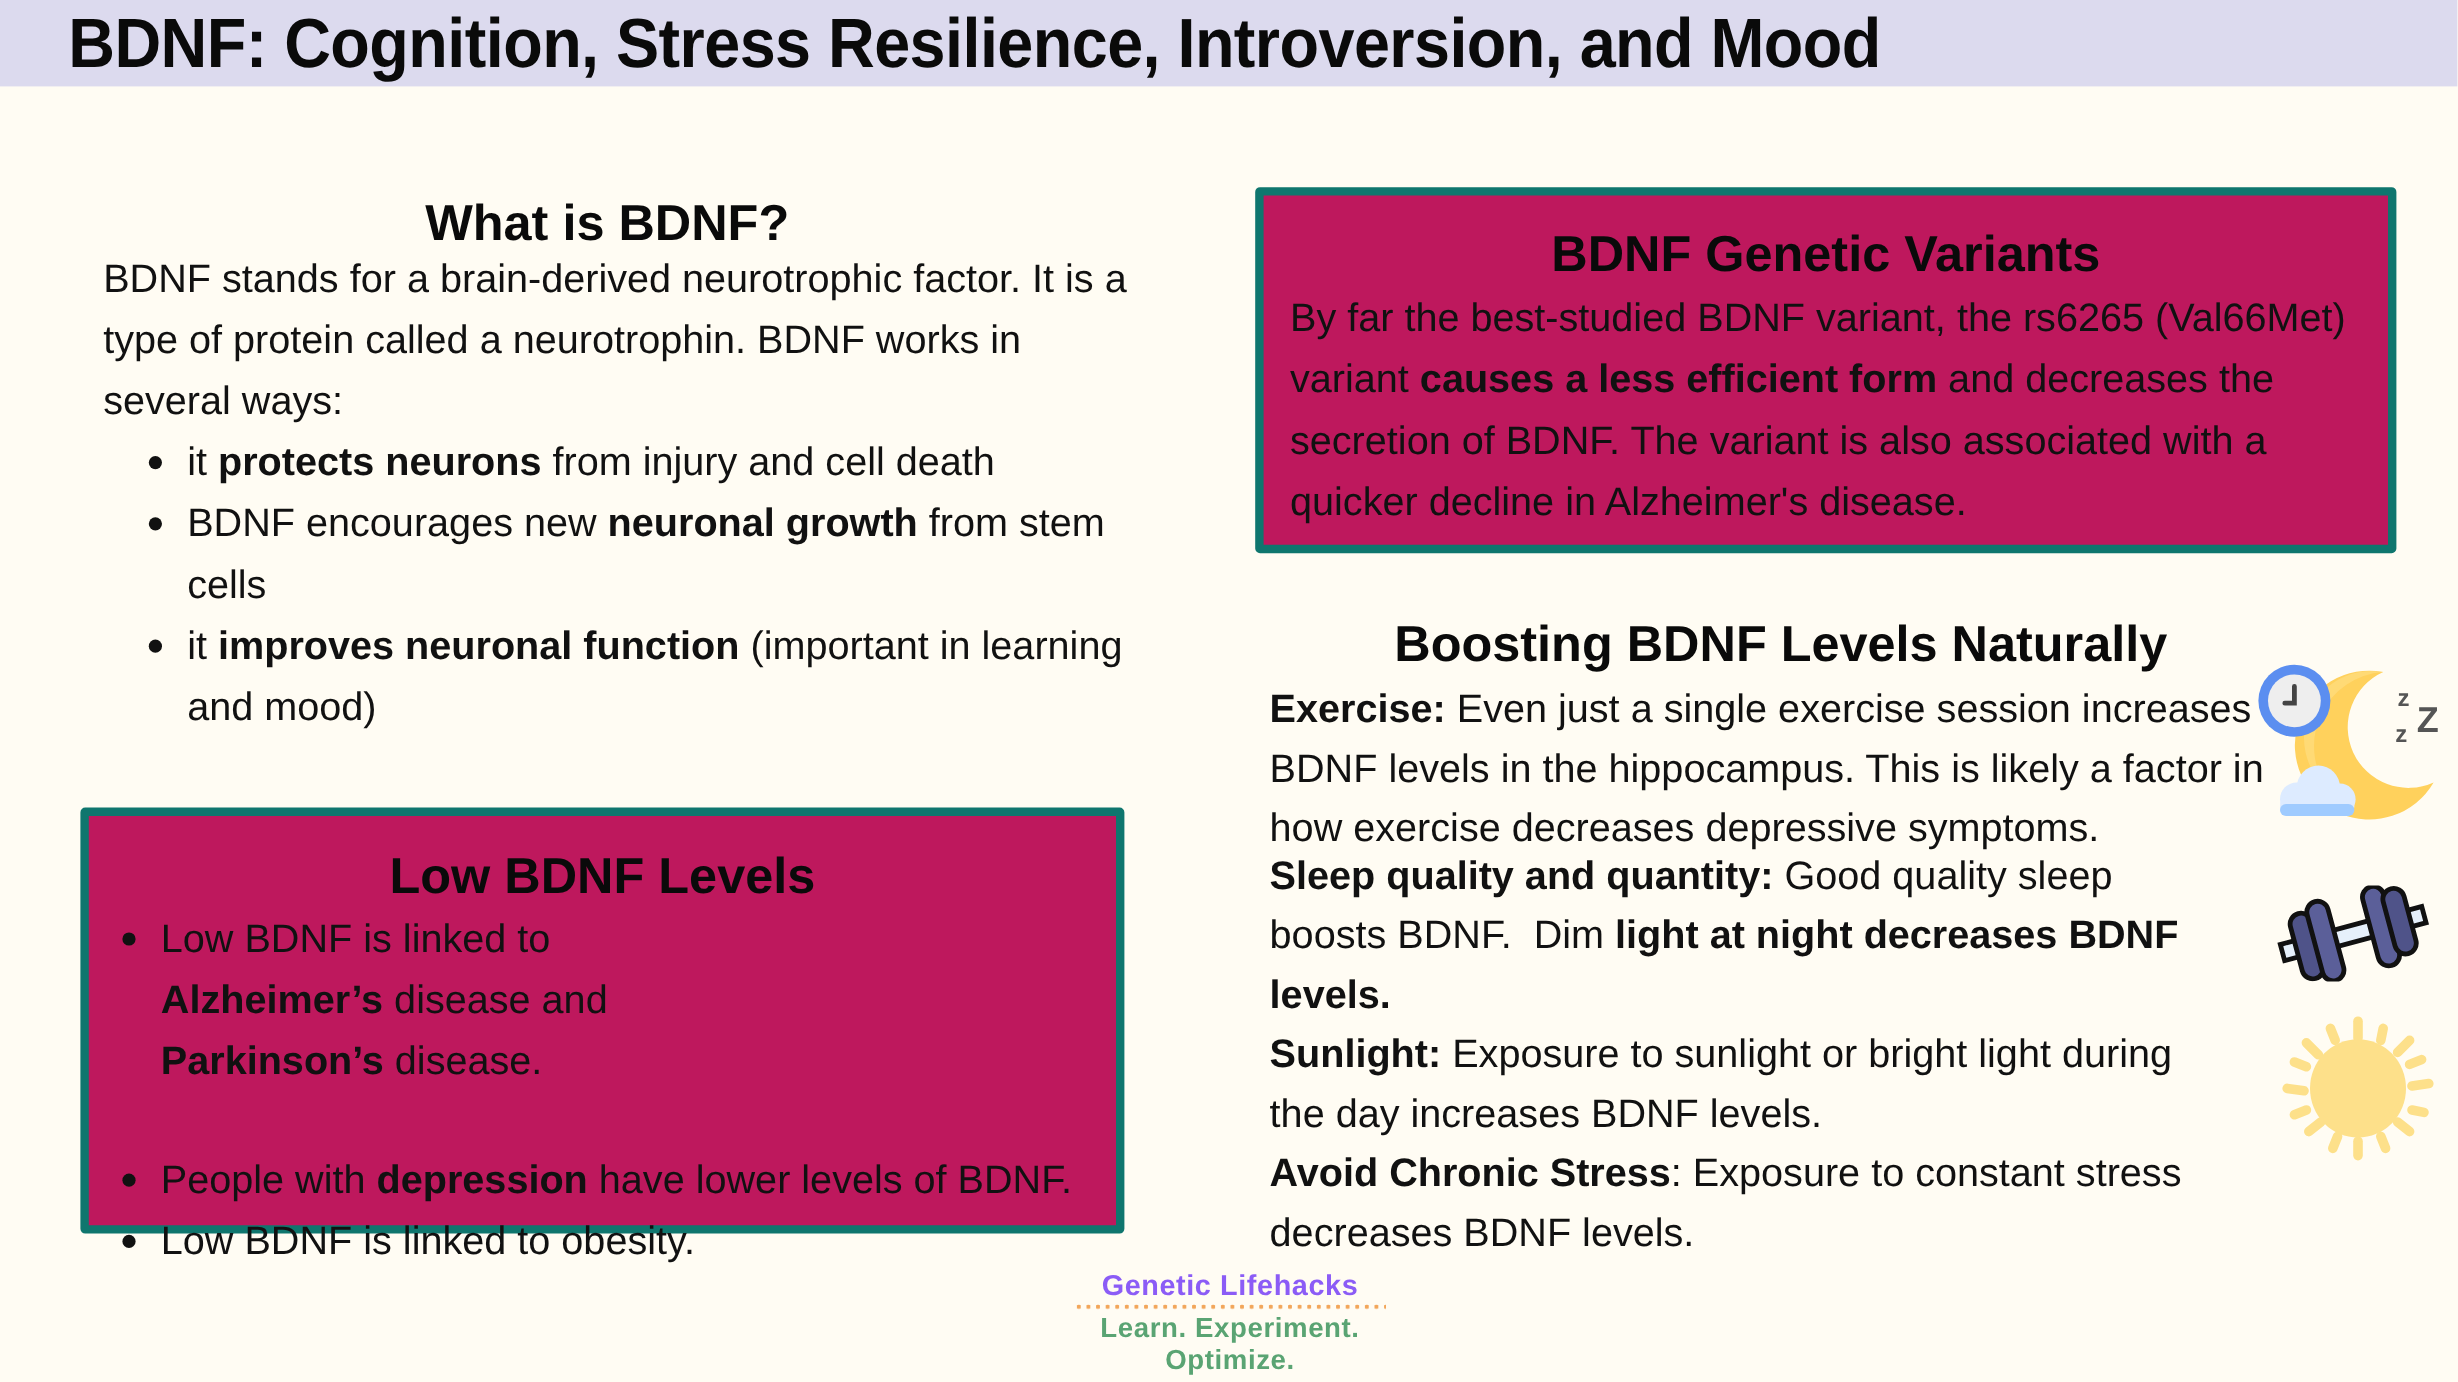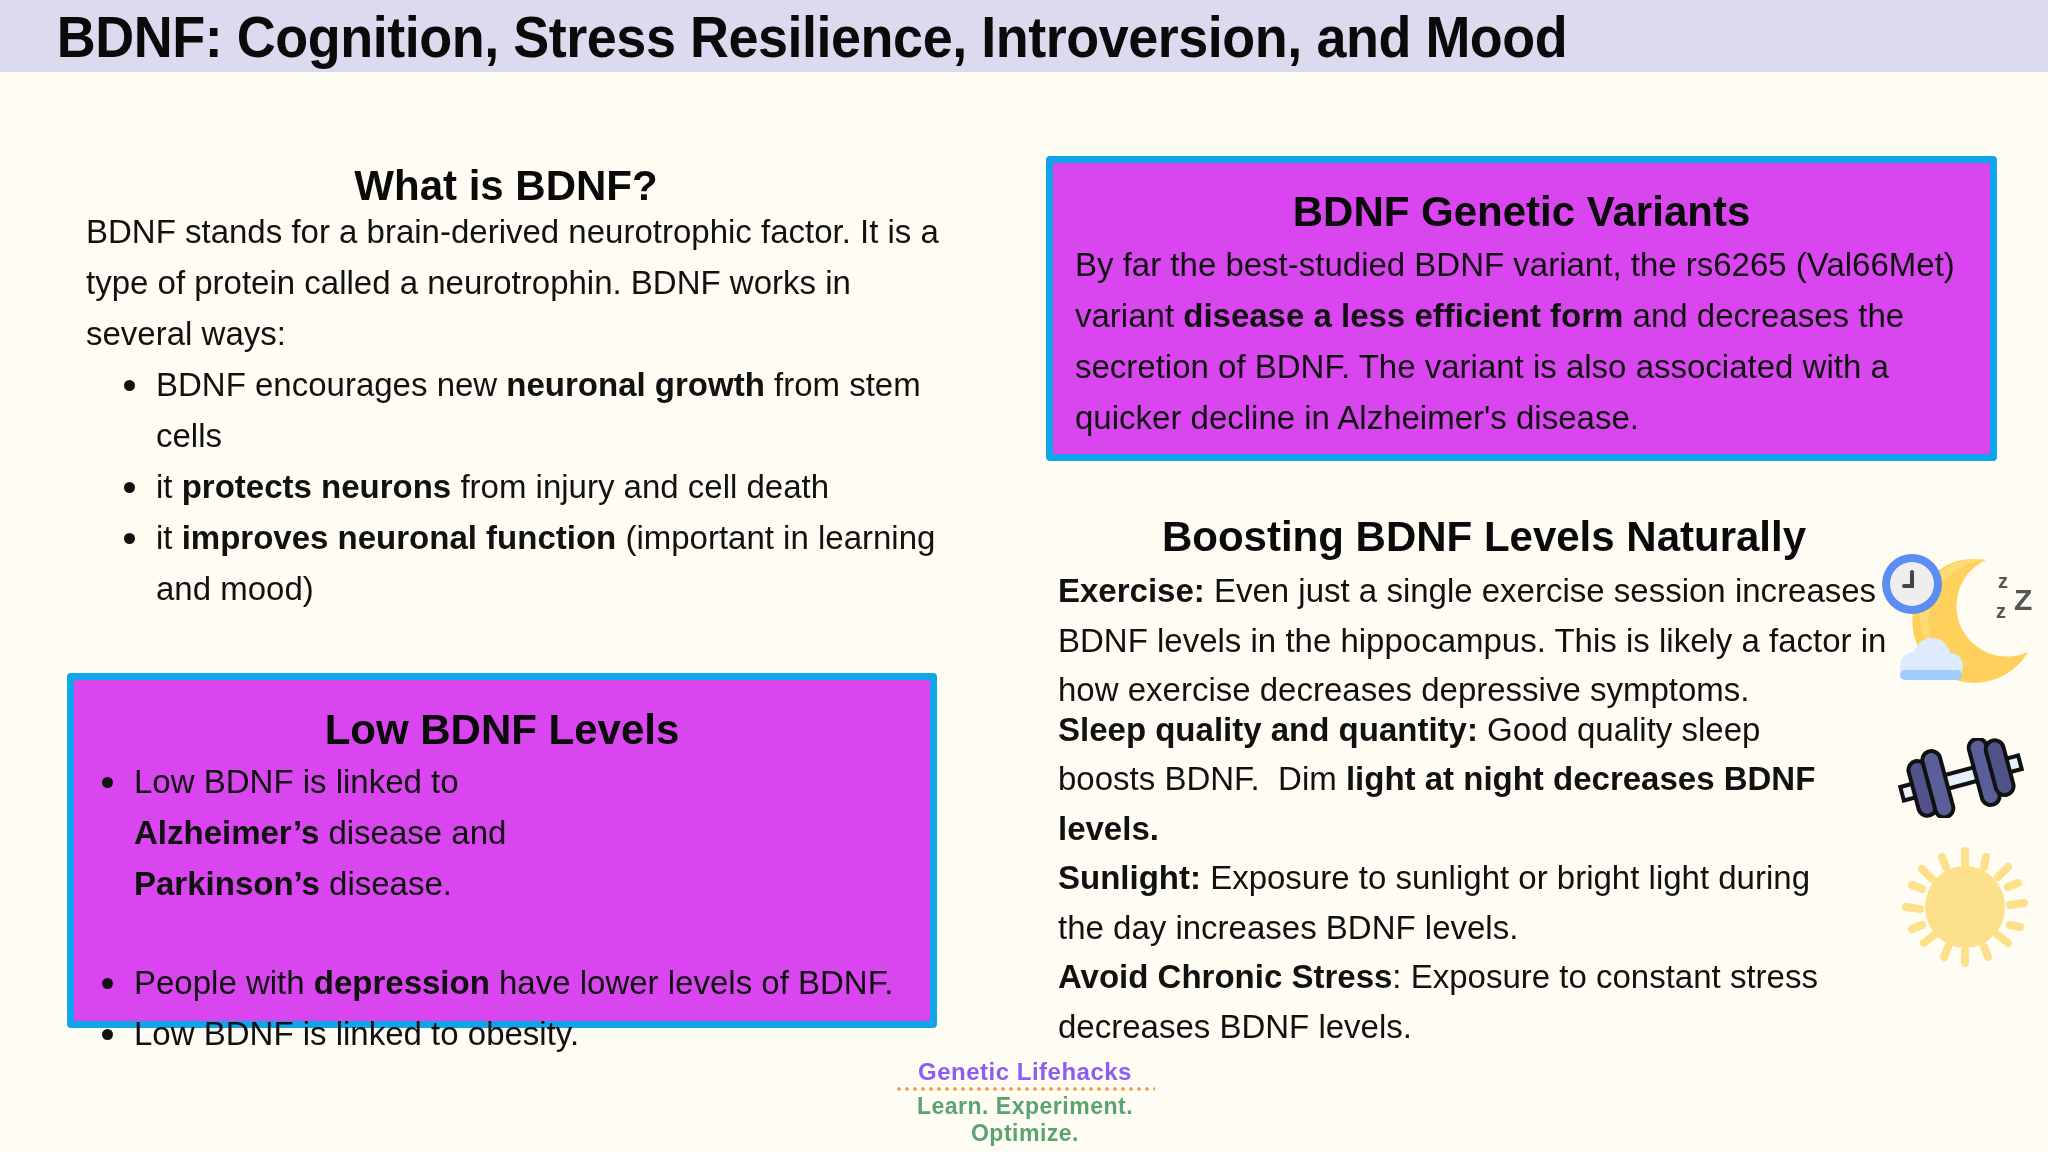--- a/index.html
+++ b/index.html
@@ -33,7 +33,7 @@
   }
 
   .box {
-    position:absolute; border:7px solid #0ea5e9; border-radius:4px; box-sizing:border-box; background:#d946ef;
+    position:absolute; border:7px solid #0f766e; border-radius:4px; box-sizing:border-box; background:#be185d;
   }
   .low { left:67px; top:673px; width:870px; height:355px; }
   .low .sec-title { margin-top:22px; line-height:56px; }

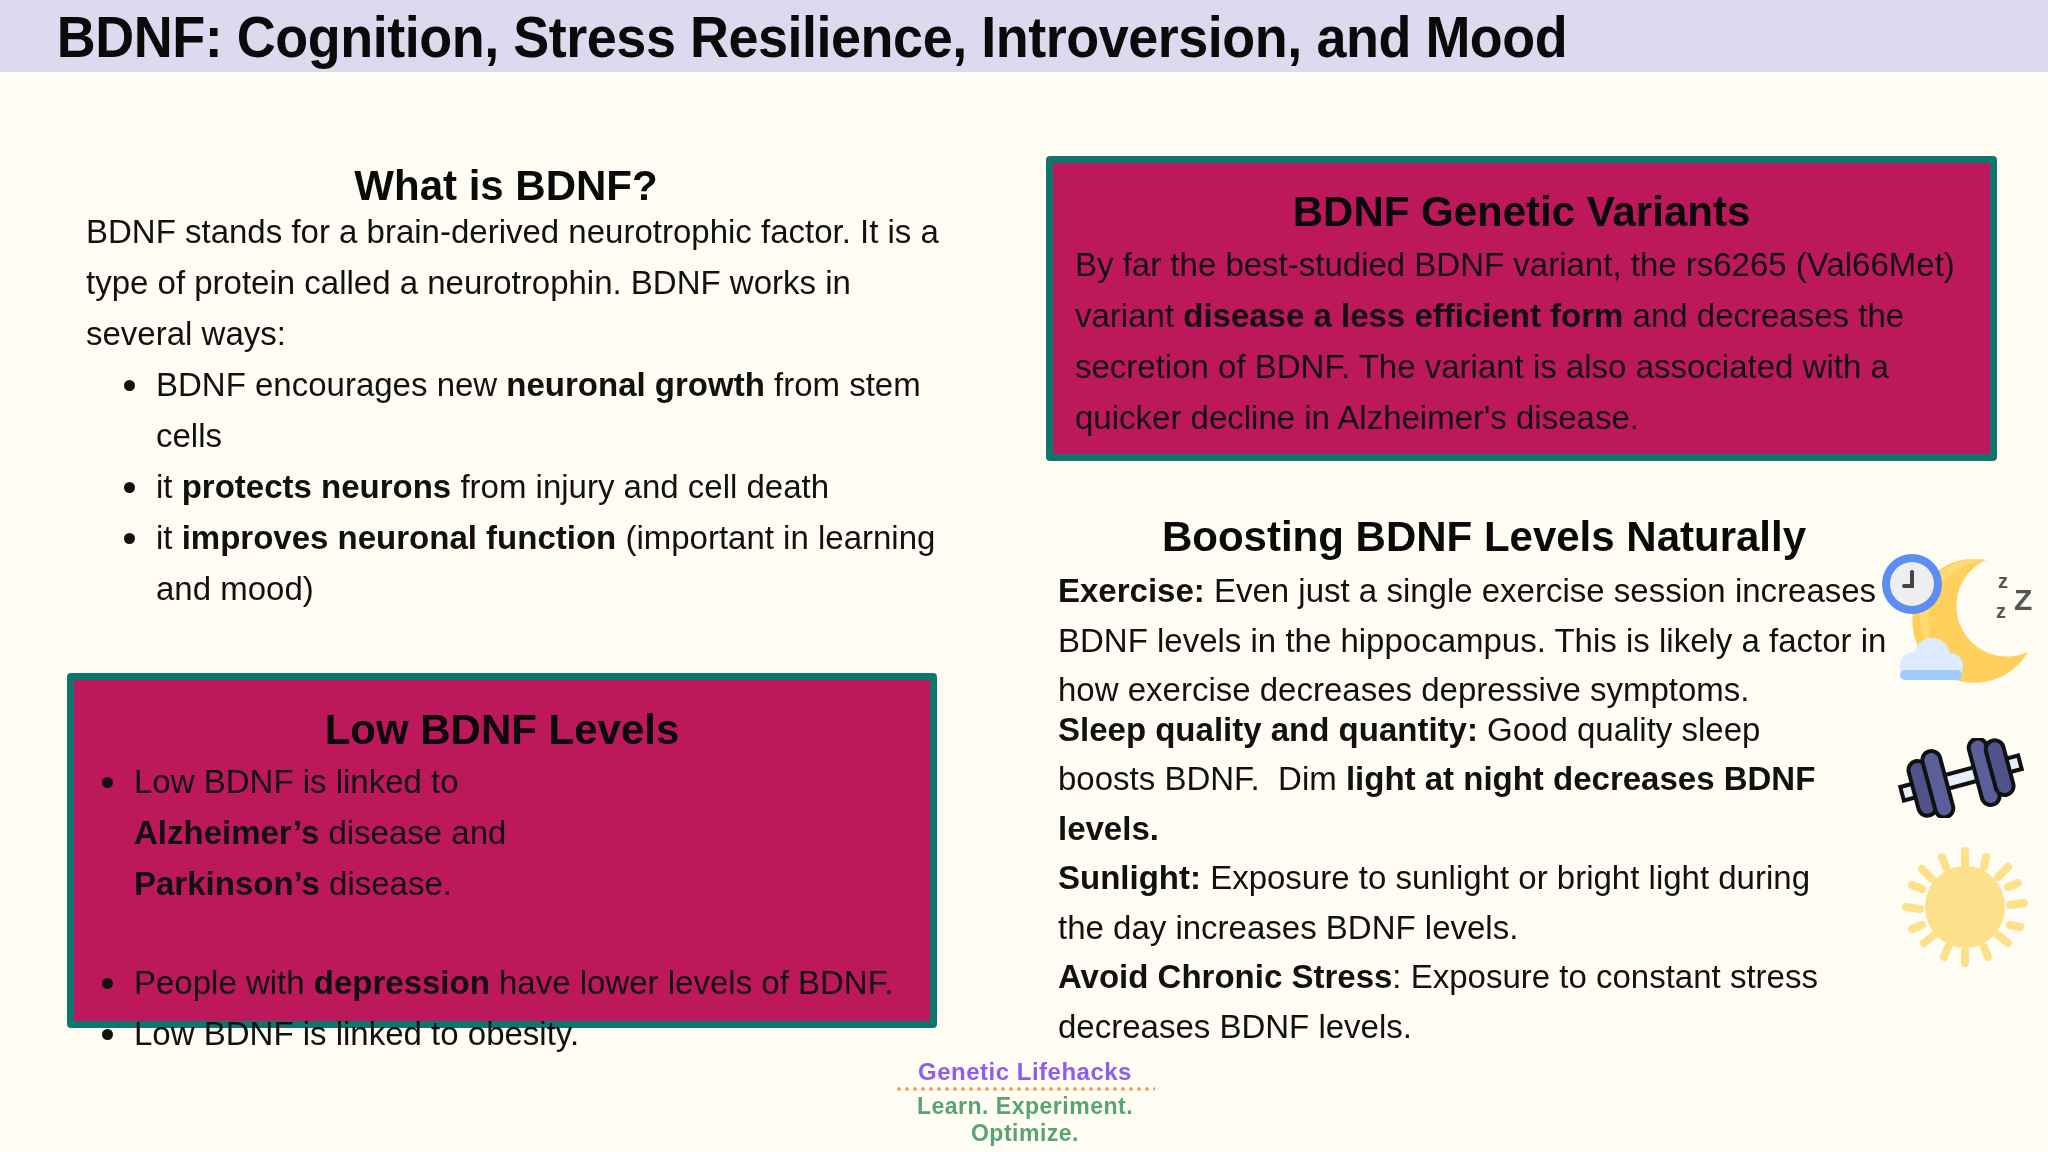--- a/index.html
+++ b/index.html
@@ -84,7 +84,7 @@
 <section class="box var">
   <h2 class="sec-title">BDNF Genetic Variants</h2>
   <div class="txt">
-    <span>By far the best-studied BDNF variant, the rs6265 (Val66Met) variant </span><b>disease a less efficient form</b><span> and decreases the secretion of BDNF. The variant is also associated with a quicker decline in Alzheimer's disease.</span>
+    <span>By far the best-studied BDNF variant, the rs6265 (Val66Met) variant </span><b>causes a less efficient form</b><span> and decreases the secretion of BDNF. The variant is also associated with a quicker decline in Alzheimer's disease.</span>
   </div>
 </section>
 

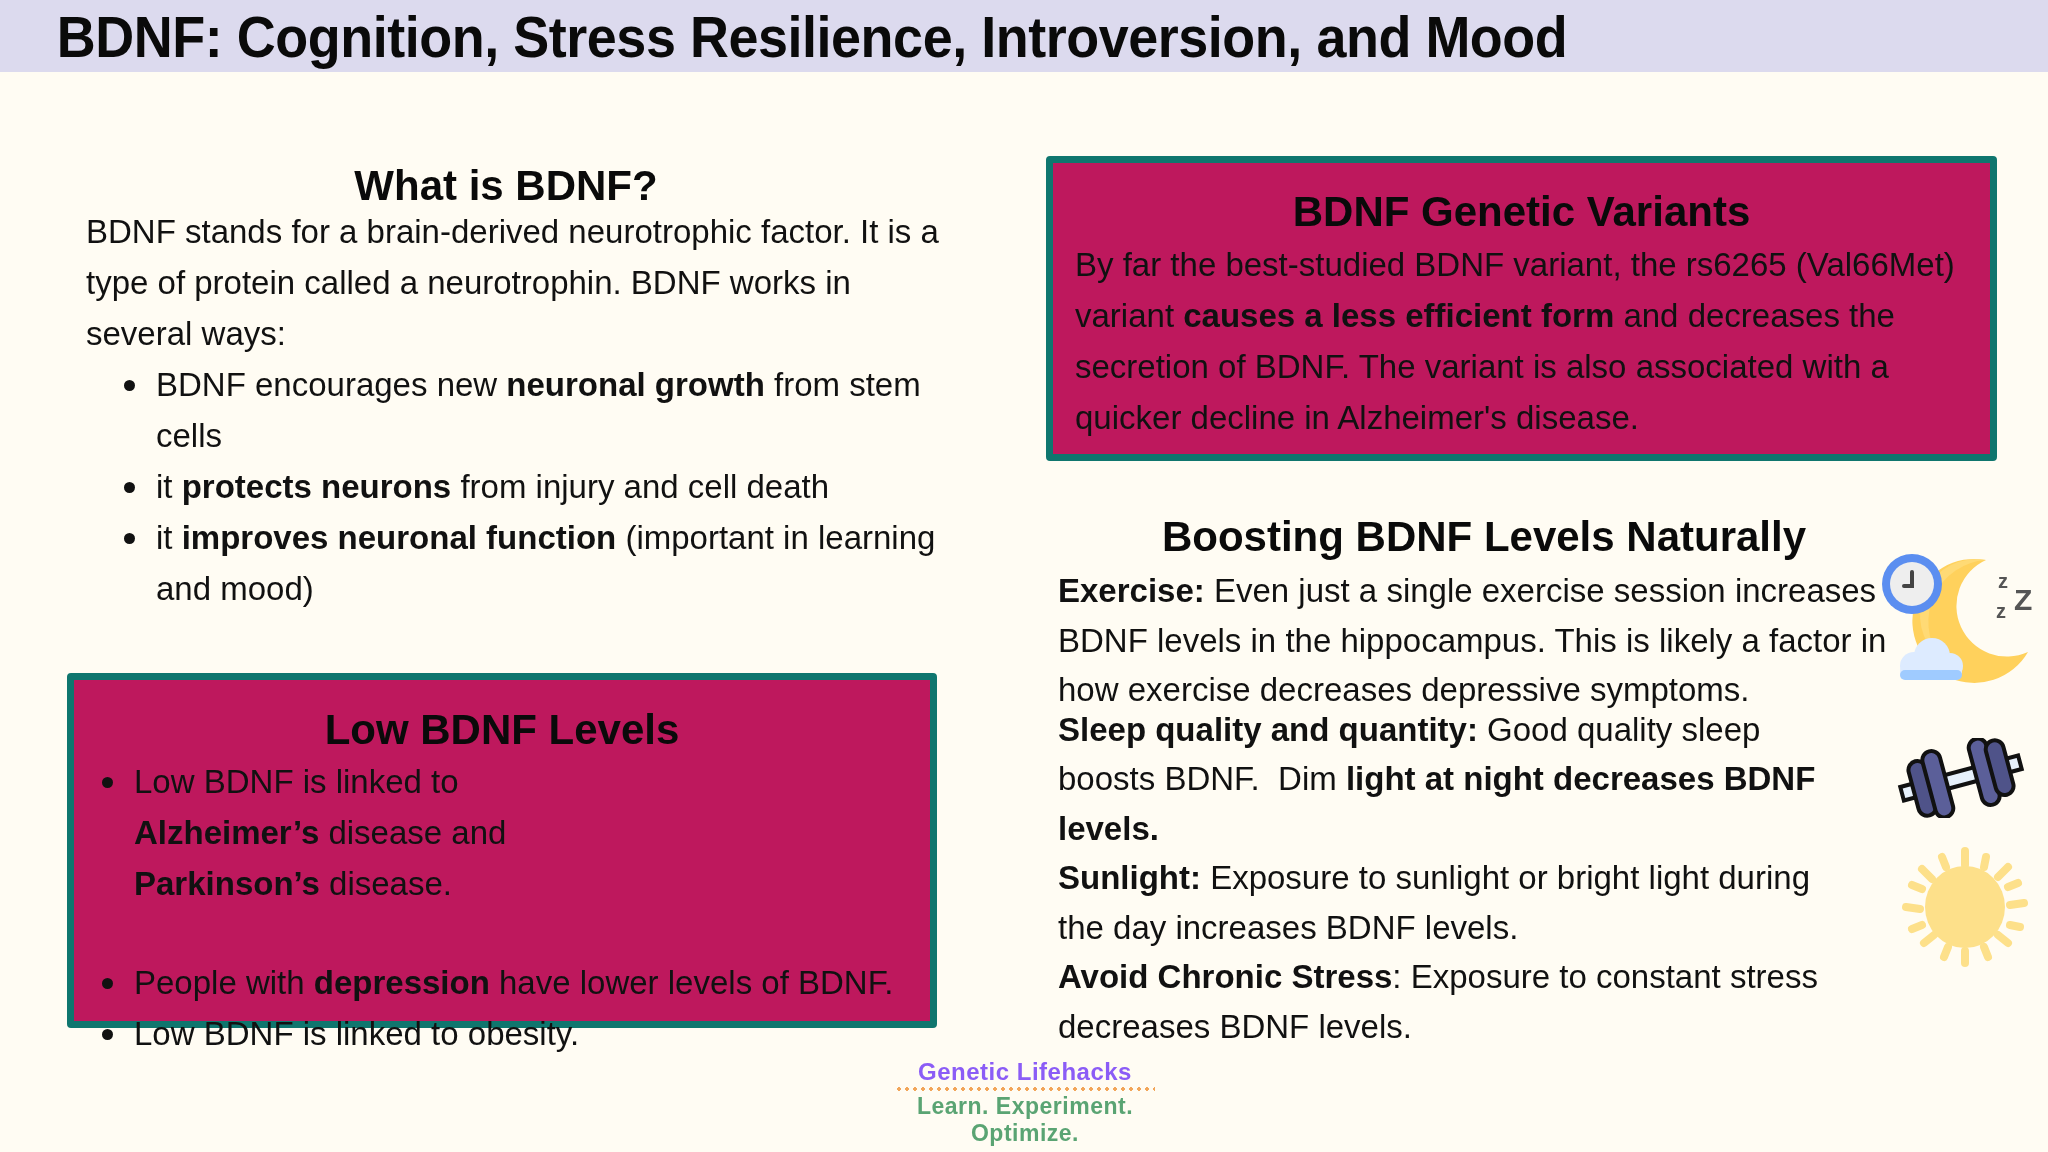--- a/index.html
+++ b/index.html
@@ -66,8 +66,8 @@
   <h2 class="sec-title">What is BDNF?</h2>
   <div class="txt" style="margin-top:-4px;">BDNF stands for a brain-derived neurotrophic factor. It is a type of protein called a neurotrophin. BDNF works in several ways:</div>
   <ul class="txt">
+    <li><span>it </span><b>protects neurons</b><span> from injury and cell death</span></li>
     <li><span>BDNF encourages new </span><b>neuronal growth</b><span> from stem cells</span></li>
-    <li><span>it </span><b>protects neurons</b><span> from injury and cell death</span></li>
     <li><span>it </span><b>improves neuronal function</b><span> (important in learning and mood)</span></li>
   </ul>
 </section>

